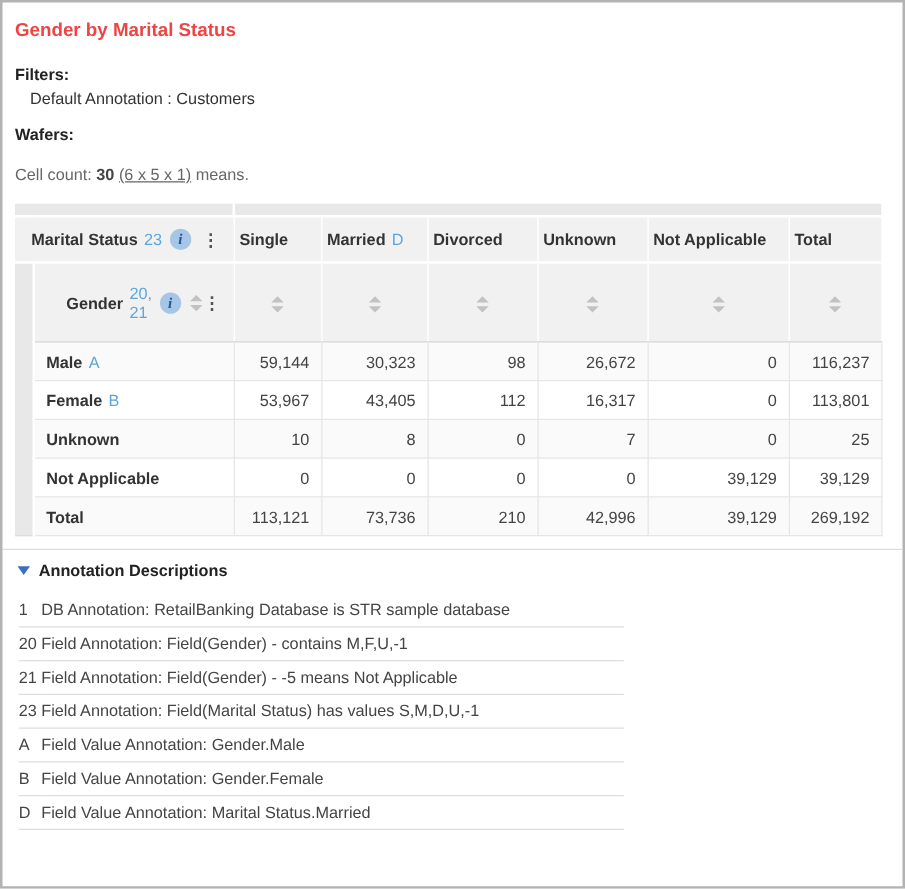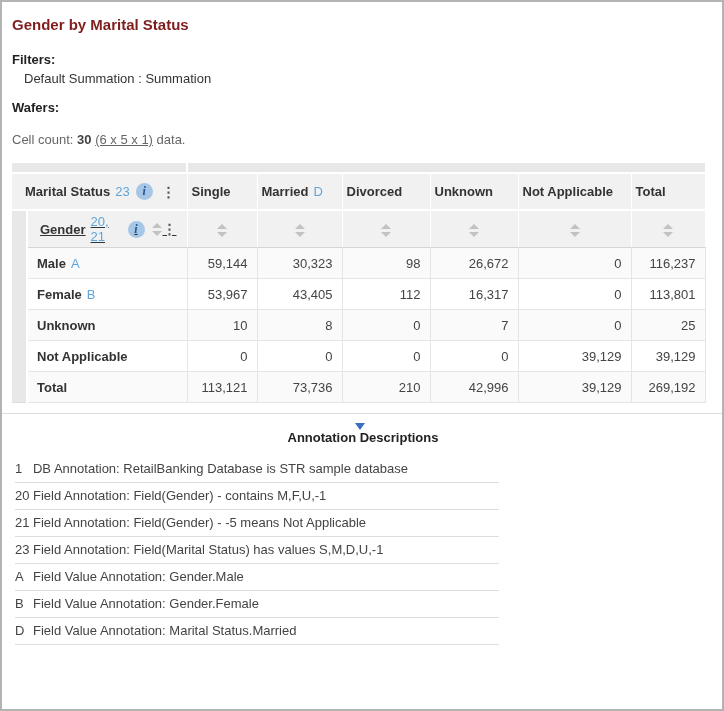--- a/index.html
+++ b/index.html
@@ -16,7 +16,7 @@
     font-size: 13px;
   }
 
-  .title { font-size: 15px; font-weight: bold; color: #7f1d1d; margin: 4px 0 19px 0; }
+  .title { font-size: 15px; font-weight: bold; color: #ef4444; margin: 4px 0 19px 0; }
 
   .section-label { font-weight: bold; color: #222; margin-bottom: 4px; }
   .filter-item { color: #333; margin: 0 0 14px 12px; }

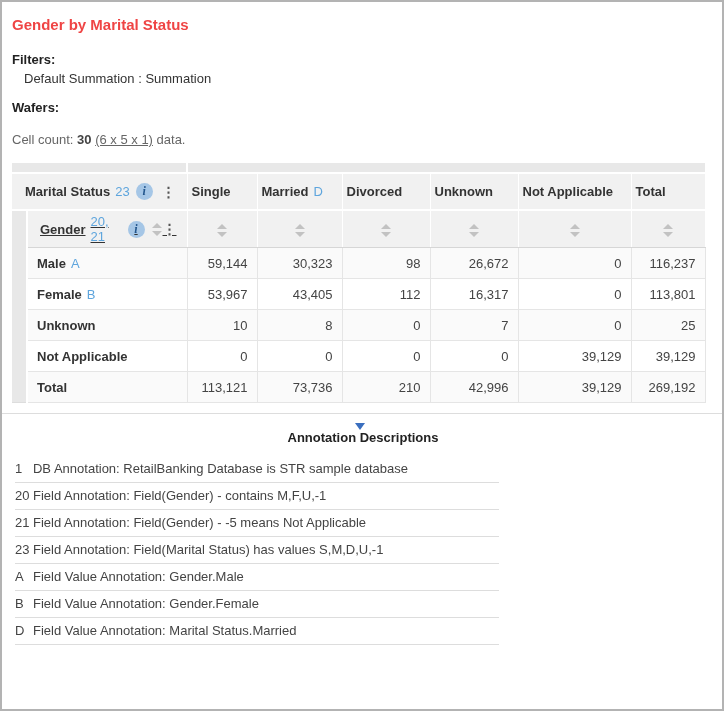--- a/index.html
+++ b/index.html
@@ -109,7 +109,7 @@
   <div class="title">Gender by Marital Status</div>
 
   <div class="section-label">Filters:</div>
-  <div class="filter-item">Default Summation : Summation</div>
+  <div class="filter-item">Default Annotation : Customers</div>
 
   <div class="section-label wafers-label">Wafers:</div>
 

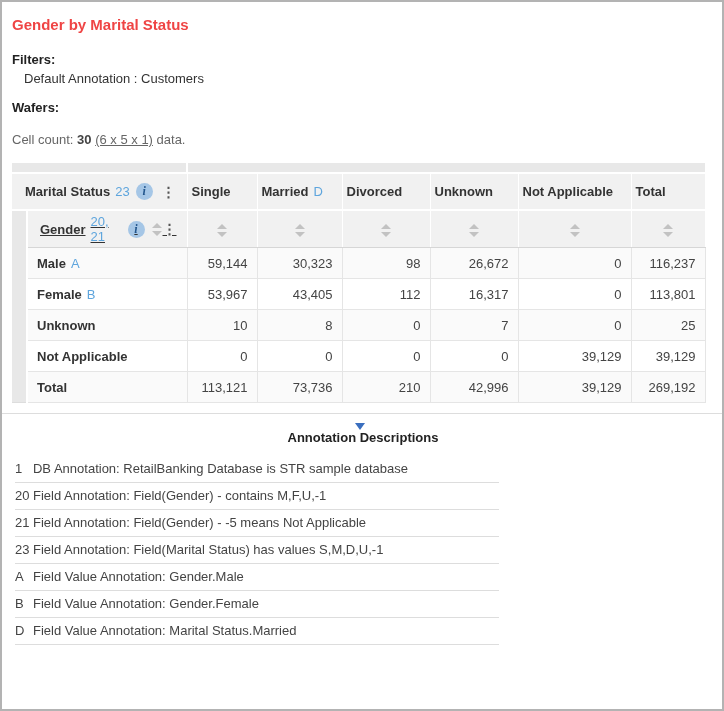--- a/index.html
+++ b/index.html
@@ -117,7 +117,7 @@
     <span>Cell count:</span>
     <span class="count">30</span>
     <a>(6 x 5 x 1)</a>
-    <span>data.</span>
+    <span>means.</span>
   </div>
 
   <table class="xtab">

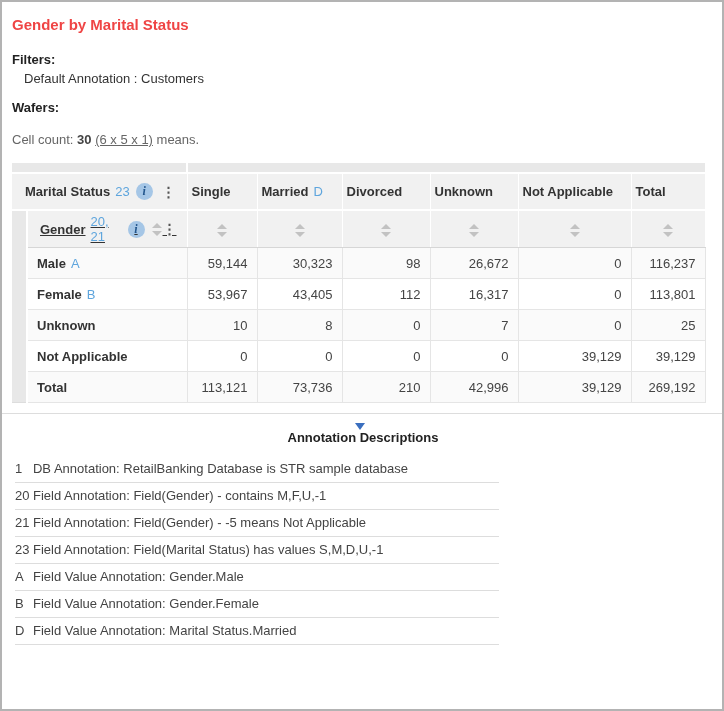--- a/index.html
+++ b/index.html
@@ -58,7 +58,7 @@
 
   .hdr2 th, .hdr2 td.sort-cell {
     background: #f1f1f1; height: 36px; border-left: 1px solid #fff;
-    border-bottom: 1px solid #d6d6d6; text-align: center; padding: 3px; text-decoration: underline;
+    border-bottom: 1px solid #d6d6d6; text-align: center; padding: 16px;
   }
   td.strip {
     background: #e8e8e8; border-right: 2px solid #fff; padding: 0;

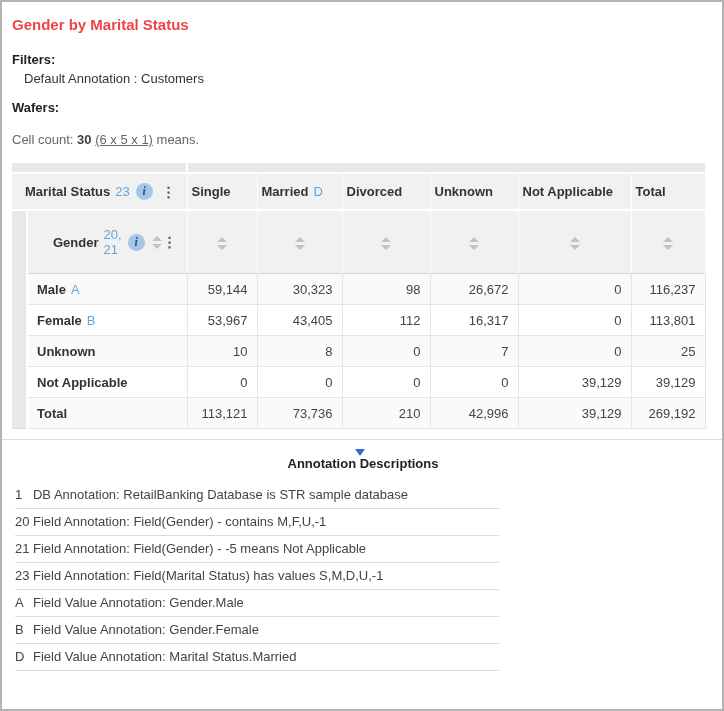--- a/index.html
+++ b/index.html
@@ -86,7 +86,7 @@
   .divider { border-top: 1px solid #ddd; margin: 10px -10px 9px -10px; }
 
   
-  .ann-title-row { display: flex; align-items: center; margin: 2px 0 10px 2px; cursor: pointer; flex-direction: column; }
+  .ann-title-row { display: flex; align-items: center; margin: 2px 0 10px 2px; cursor: pointer; }
   .expander { width: 0; height: 0; border-left: 5px solid transparent; border-right: 5px solid transparent; border-top: 7px solid #3a6fbf; margin-right: 7px; }
   .ann-title { font-weight: bold; color: #222; }
 

